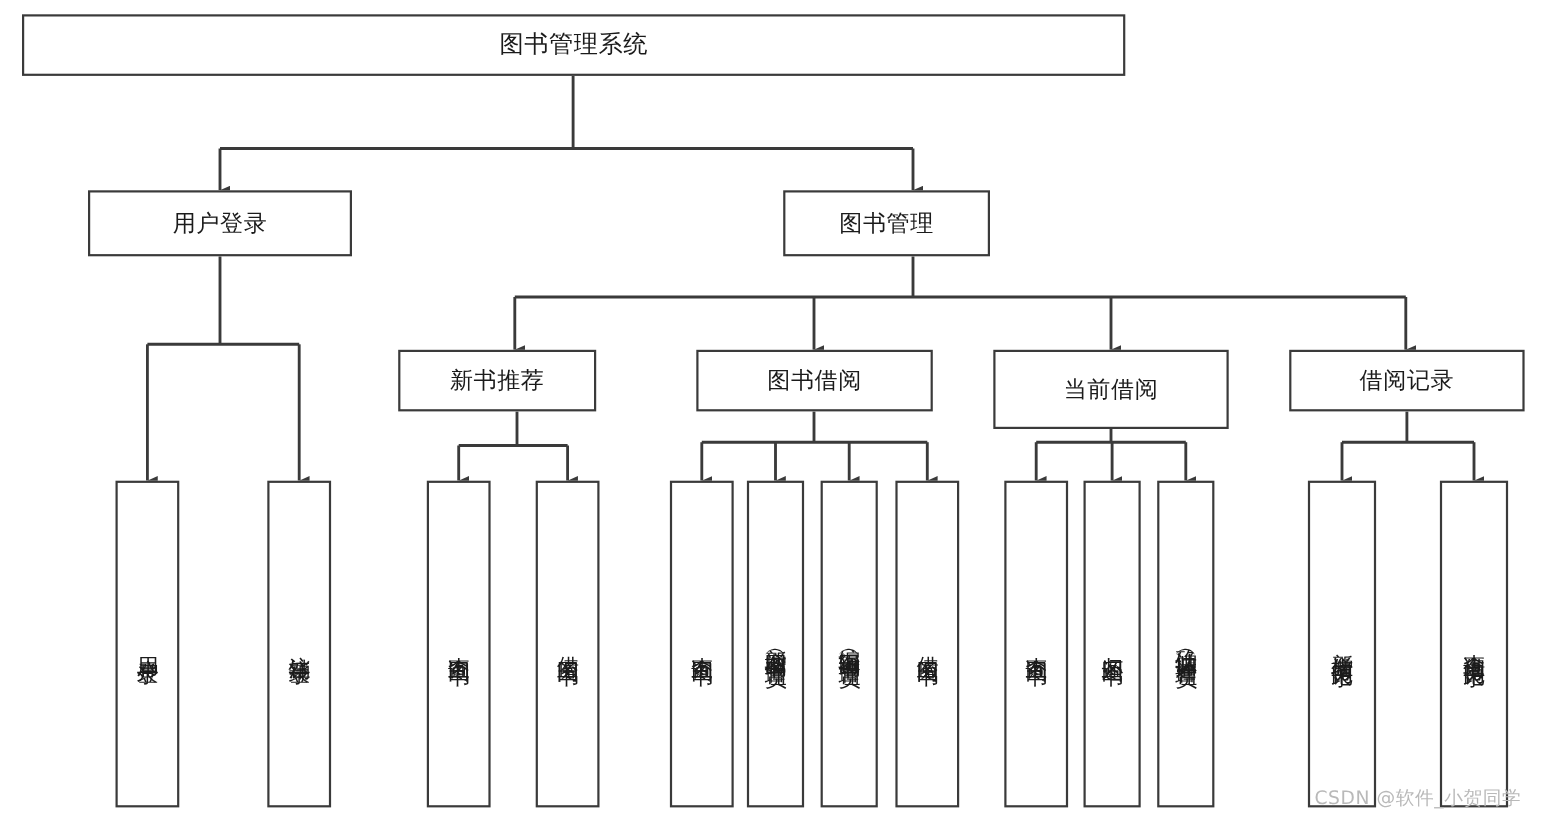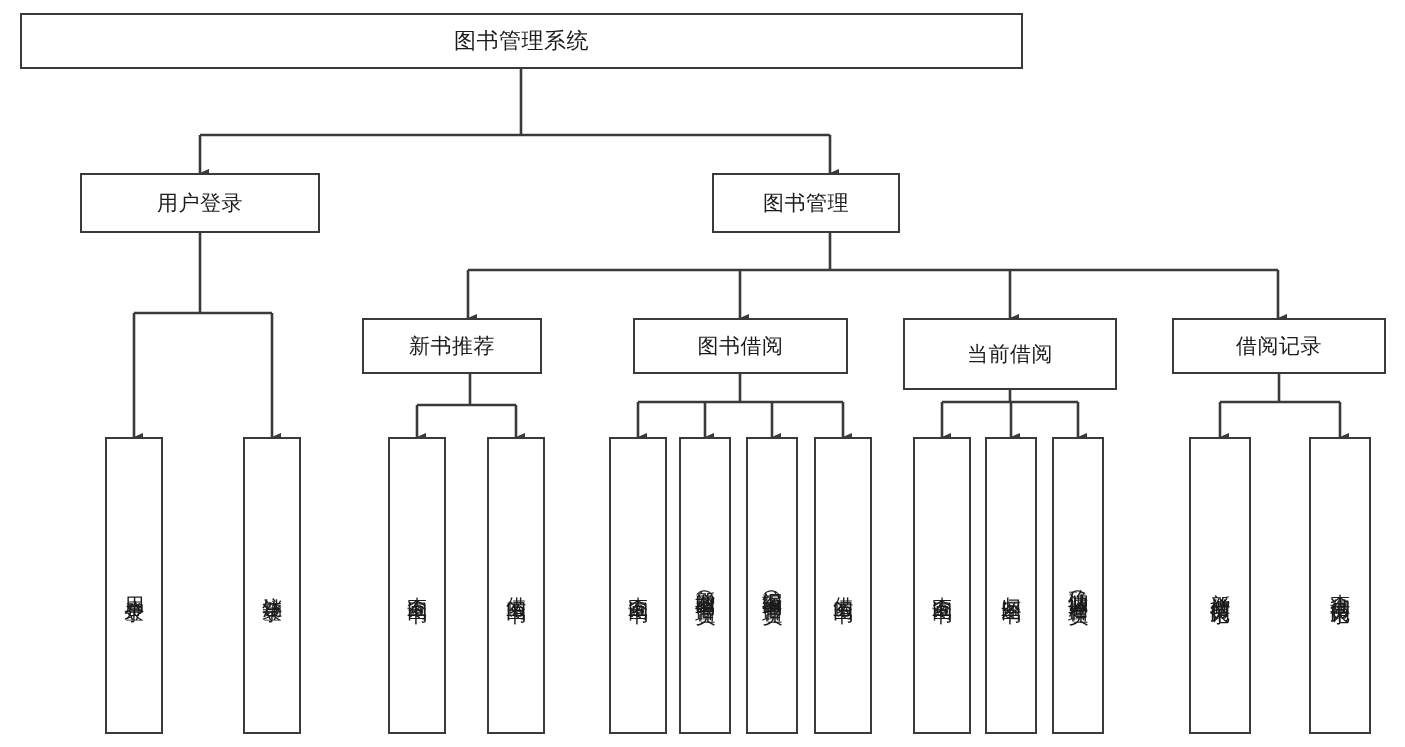--- a/index.html
+++ b/index.html
@@ -176,6 +176,7 @@
       </div>
     </div>
 
+  <div class="watermark" style="left:1195px; top:714px;">CSDN @软件_小贺同学</div>
 
 </div>
 

